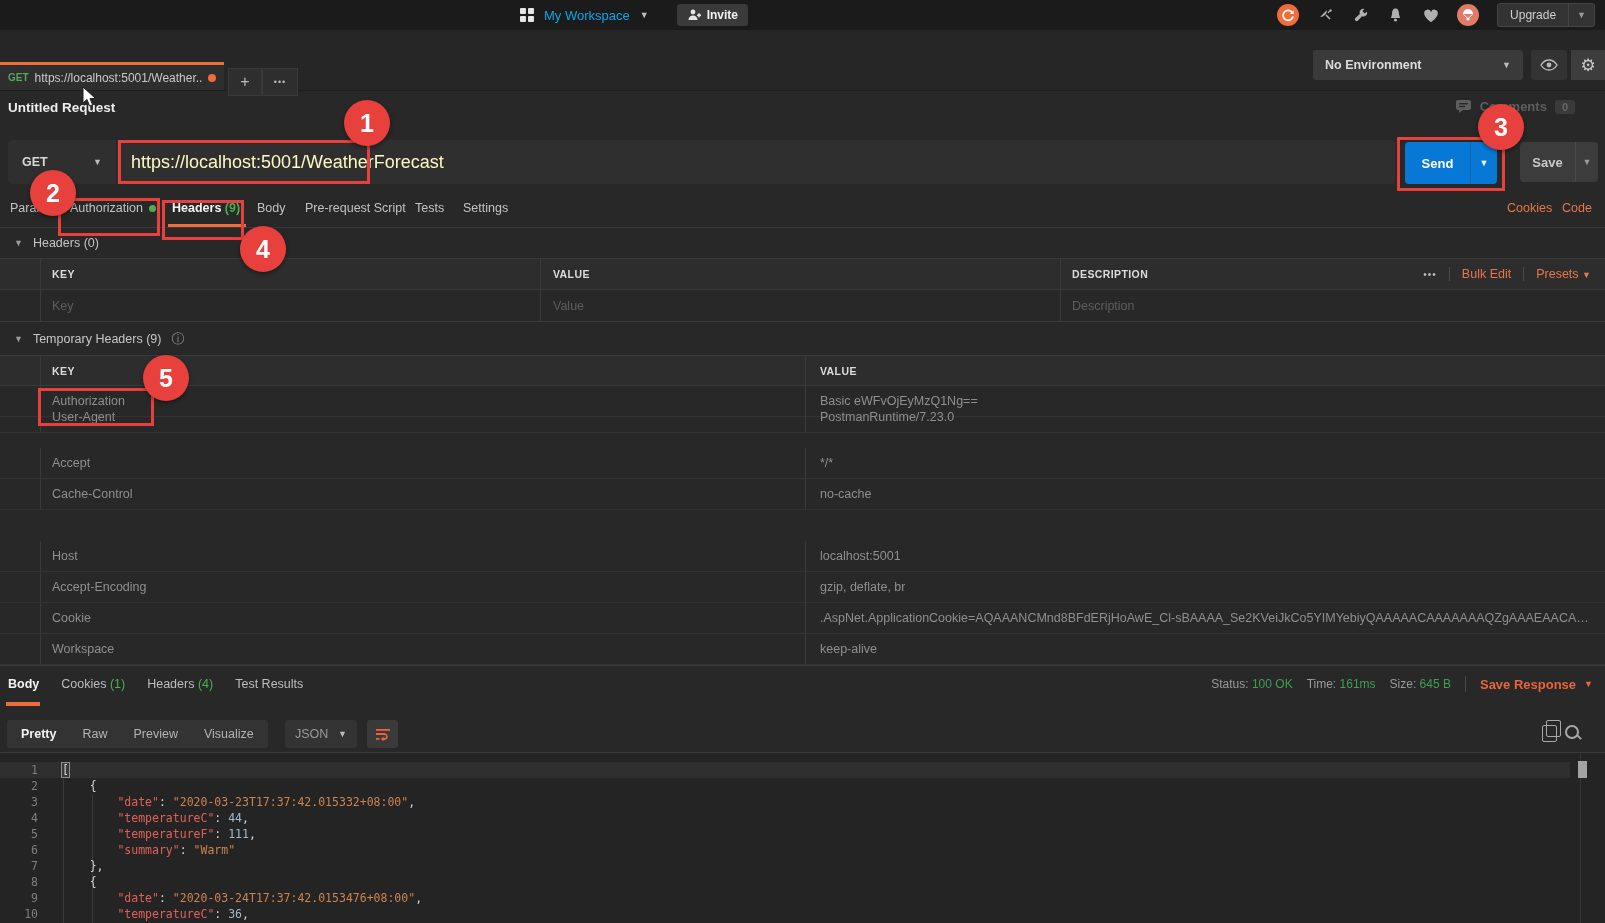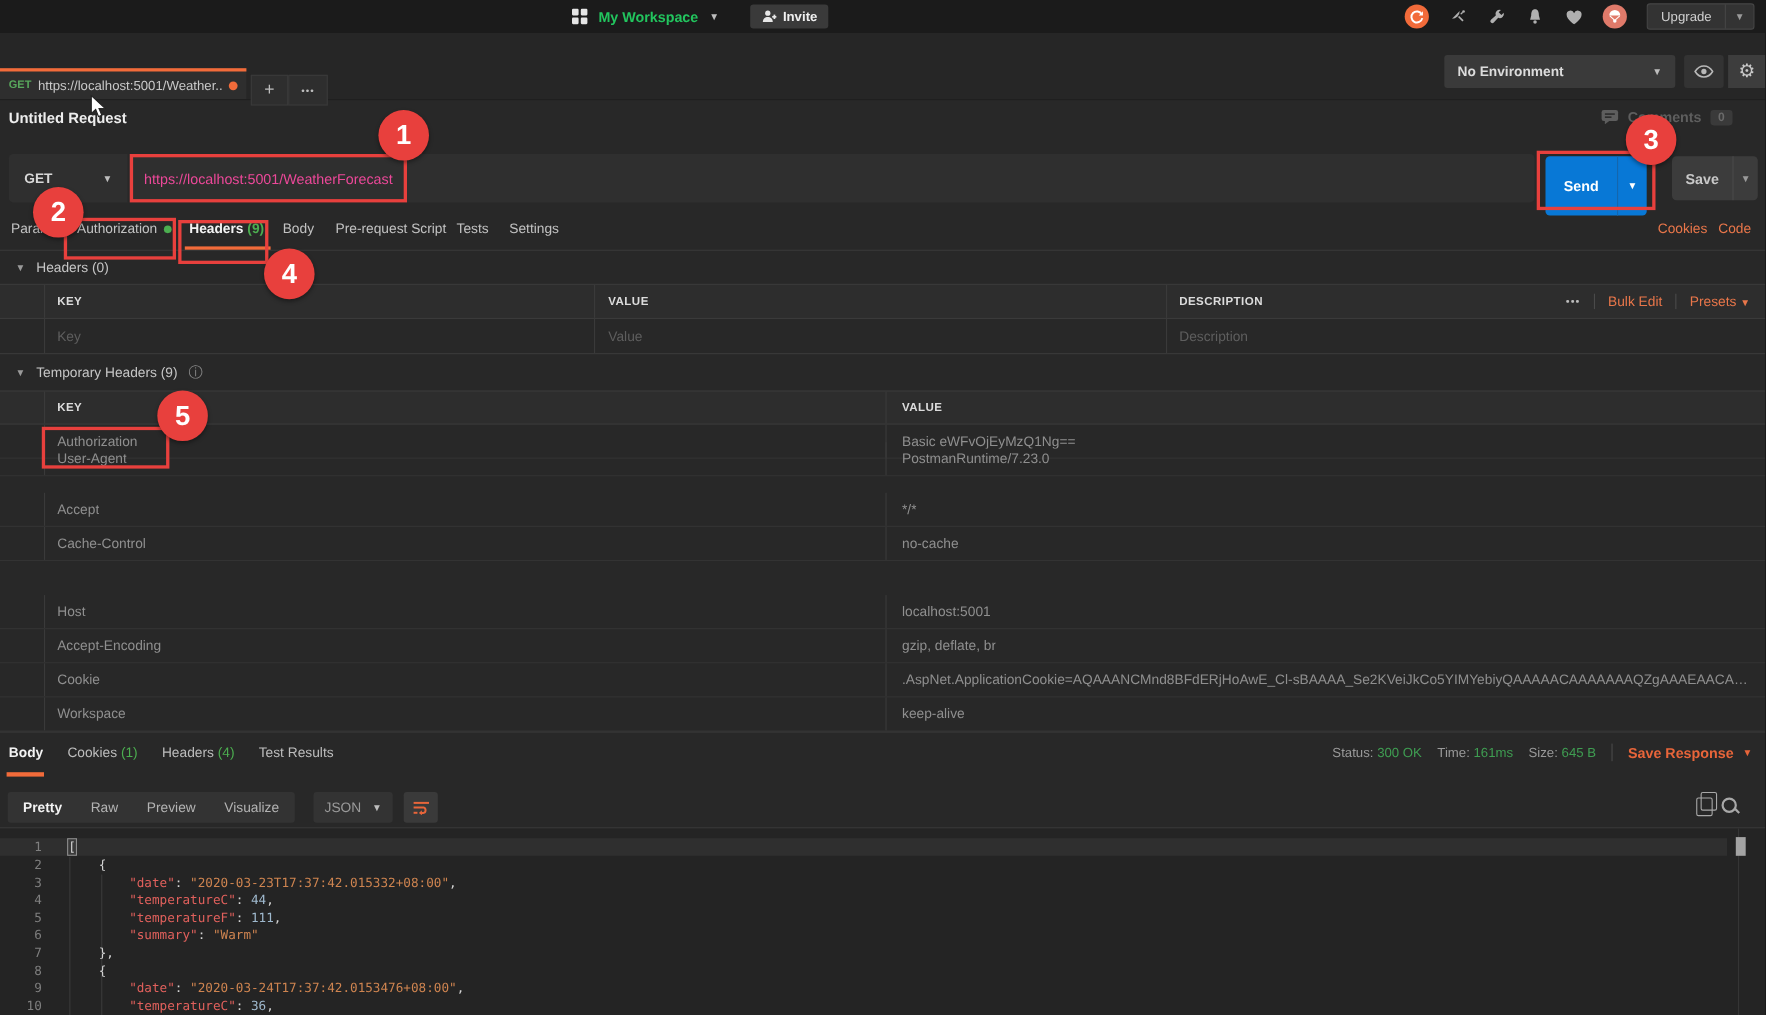--- a/index.html
+++ b/index.html
@@ -12,7 +12,7 @@
   .tb-center{position:absolute;left:520px;top:0;height:30px;display:flex;align-items:center;gap:10px;}
   .grid-ic{display:grid;grid-template-columns:6px 6px;grid-template-rows:6px 6px;gap:2px;}
   .grid-ic i{background:#e6e6e6;border-radius:1px;}
-  .ws-label{color:#22c55e;font-weight:bold;font-size:13px;}
+  .ws-label{color:#0ea5e9;font-weight:normal;font-size:13px;}
   .caret{font-size:9px;color:#bdbdbd;}
   .invite-btn{display:flex;align-items:center;gap:6px;background:#3a3a3a;border-radius:3px;height:22px;padding:0 10px;margin-left:18px;color:#f0f0f0;font-weight:bold;font-size:12px;}
   .tb-right{position:absolute;right:10px;top:0;height:30px;display:flex;align-items:center;gap:18px;}

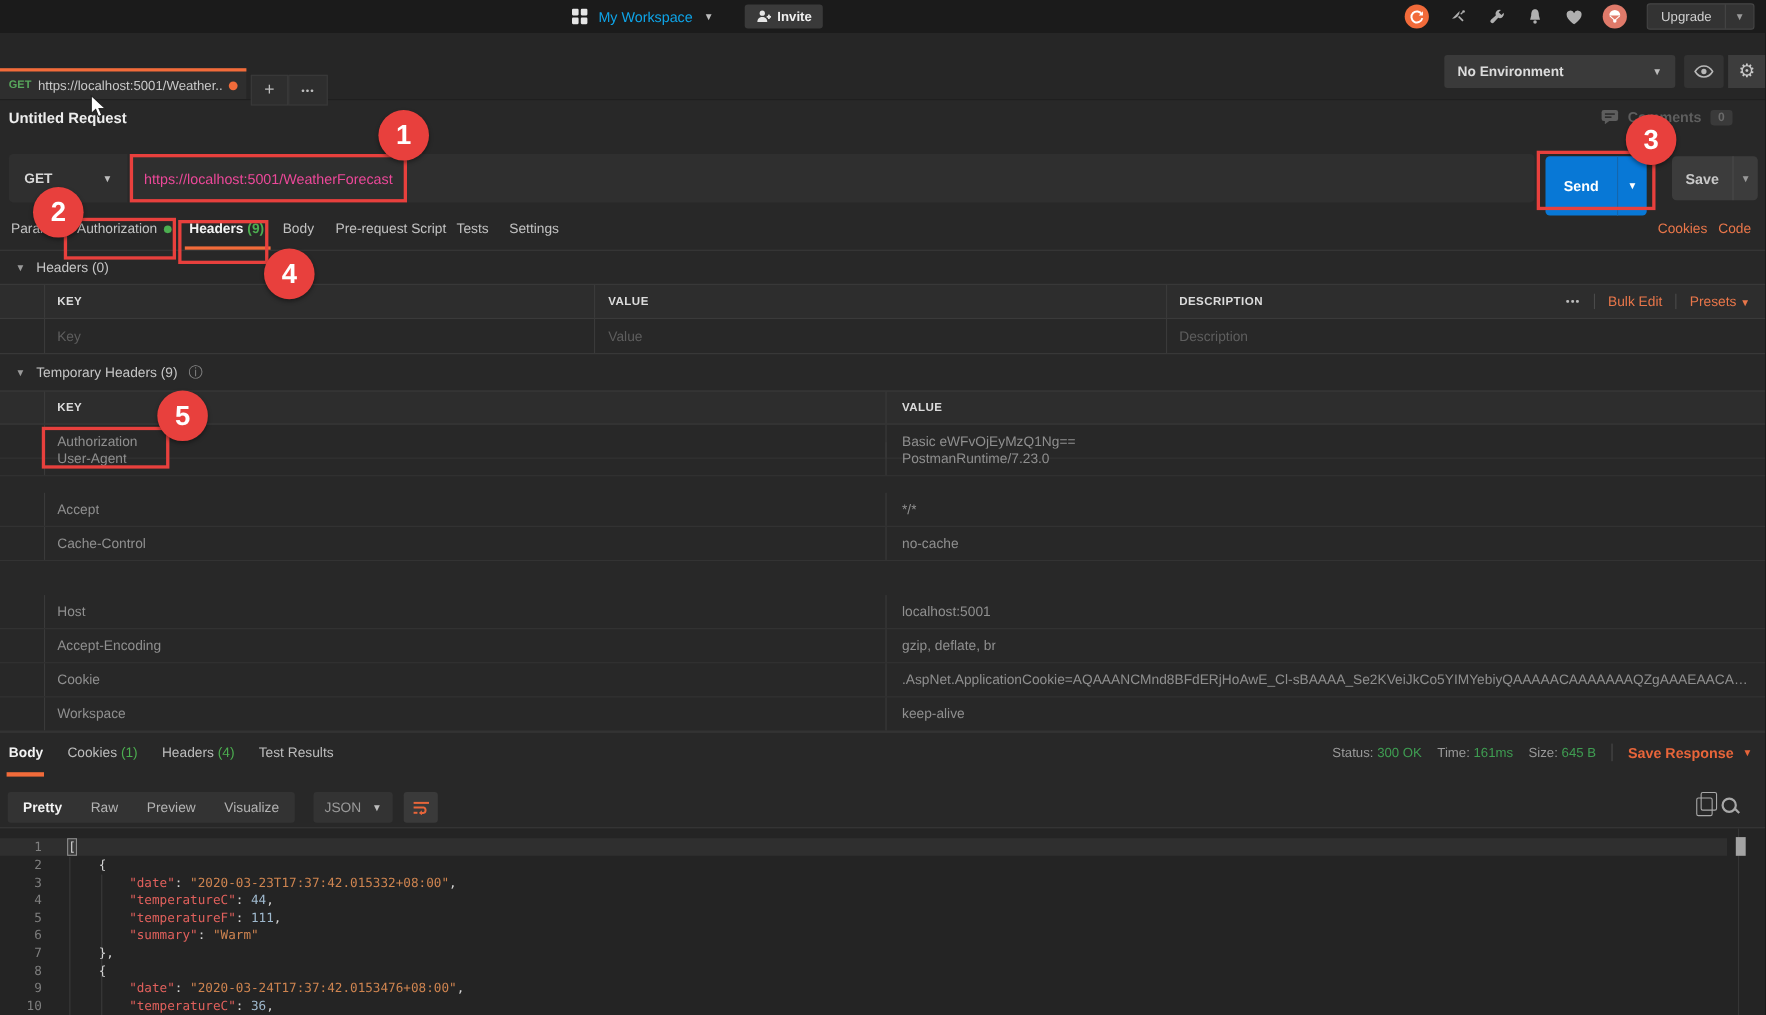--- a/index.html
+++ b/index.html
@@ -52,7 +52,7 @@
   .urlbar{position:absolute;left:8px;top:10px;width:1387px;height:44px;background:#2f2f2f;border-radius:4px;display:flex;align-items:center;}
   .method{width:108px;height:100%;display:flex;align-items:center;justify-content:space-between;padding:0 14px;box-sizing:border-box;}
   .method .m{color:#d8d8d8;font-size:12.5px;font-weight:bold;}
-  .urlinput{flex:1;color:#ec4899;font-size:13px;padding-left:14px;}
+  .urlinput{flex:1;color:#fef9c3;font-size:18px;padding-left:14px;}
   .send-btn{position:absolute;left:1405px;top:12px;width:92px;height:54px;background:#0878d6;border-radius:4px;display:flex;align-items:center;color:#fff;font-weight:bold;font-size:13px;}
   .send-btn .lbl{flex:1;text-align:center;}
   .send-btn .sep{width:1px;height:100%;background:#1466ad;}

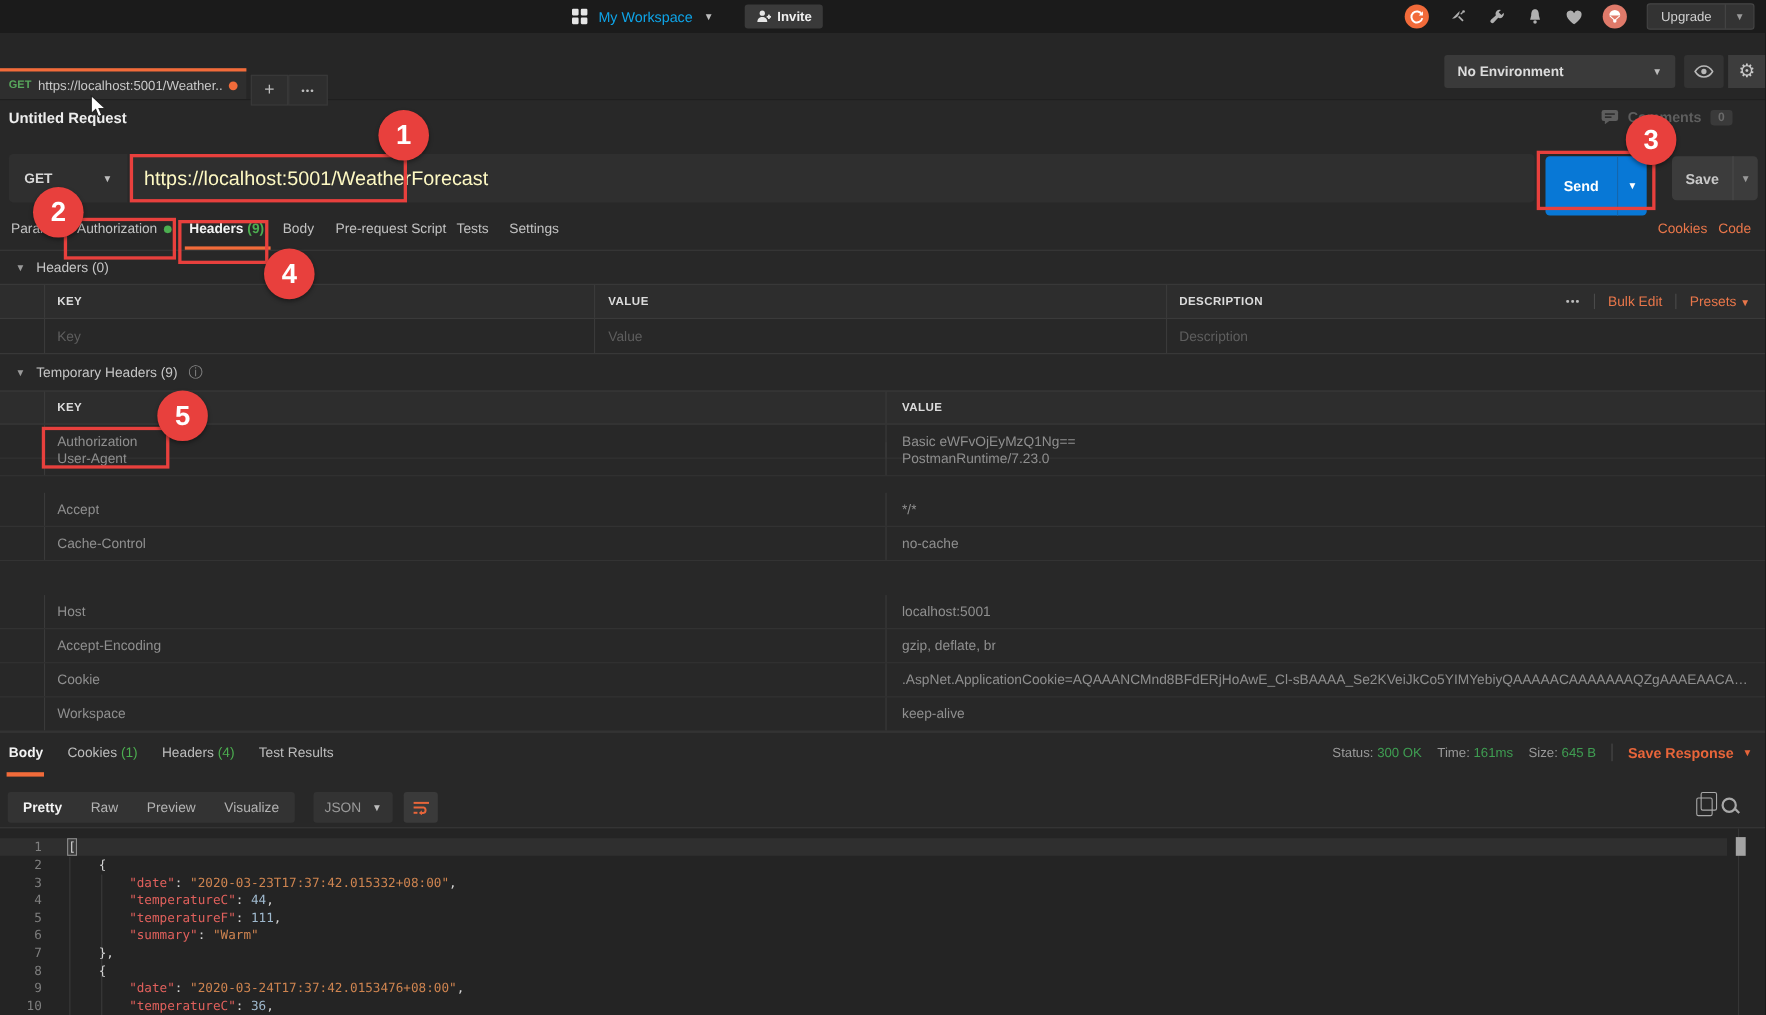--- a/index.html
+++ b/index.html
@@ -53,7 +53,7 @@
   .method{width:108px;height:100%;display:flex;align-items:center;justify-content:space-between;padding:0 14px;box-sizing:border-box;}
   .method .m{color:#d8d8d8;font-size:12.5px;font-weight:bold;}
   .urlinput{flex:1;color:#fef9c3;font-size:18px;padding-left:14px;}
-  .send-btn{position:absolute;left:1405px;top:12px;width:92px;height:54px;background:#0878d6;border-radius:4px;display:flex;align-items:center;color:#fff;font-weight:bold;font-size:13px;}
+  .send-btn{position:absolute;left:1405px;top:12px;width:92px;height:42px;background:#0878d6;border-radius:4px;display:flex;align-items:center;color:#fff;font-weight:bold;font-size:13px;}
   .send-btn .lbl{flex:1;text-align:center;}
   .send-btn .sep{width:1px;height:100%;background:#1466ad;}
   .send-btn .cv{width:26px;text-align:center;font-size:9px;}

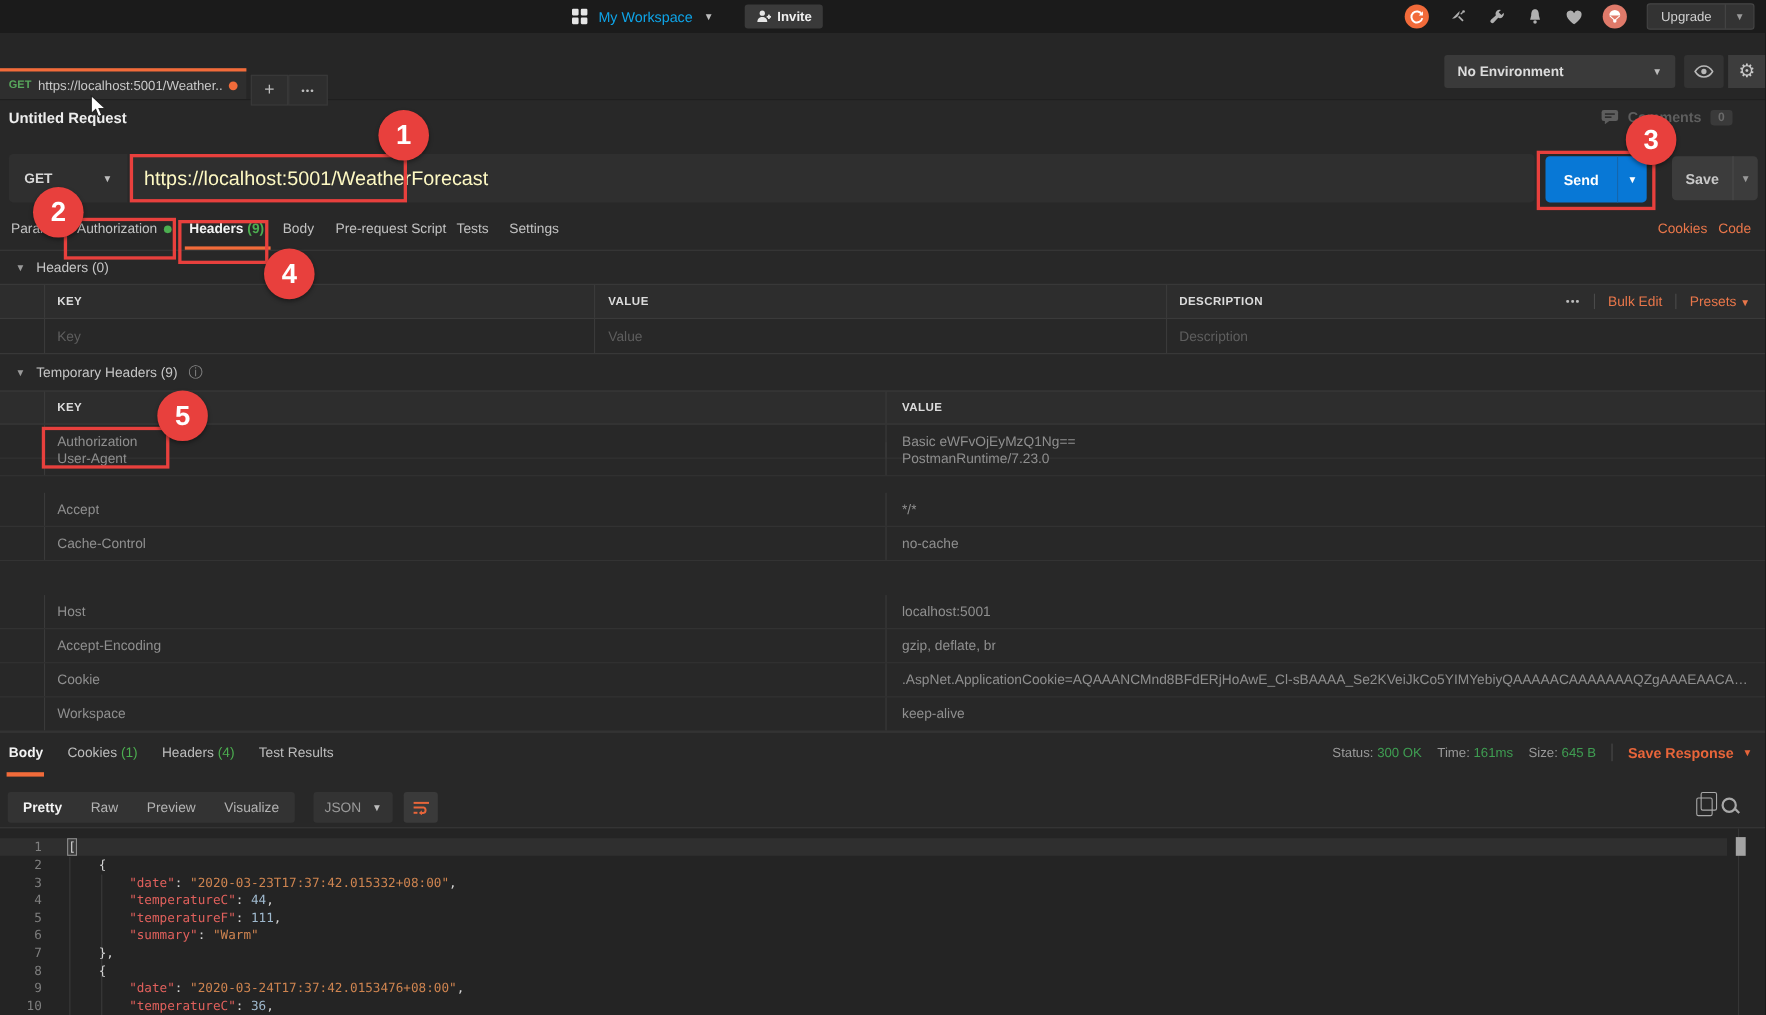--- a/index.html
+++ b/index.html
@@ -377,7 +377,7 @@
       <span>Test Results</span>
     </div>
     <div class="resp-status">
-      <span><span class="st-lbl">Status:</span> <span class="st-val">300 OK</span></span>
+      <span><span class="st-lbl">Status:</span> <span class="st-val">100 OK</span></span>
       <span><span class="st-lbl">Time:</span> <span class="st-val">161ms</span></span>
       <span><span class="st-lbl">Size:</span> <span class="st-val">645 B</span></span>
       <span class="resp-div"></span>

